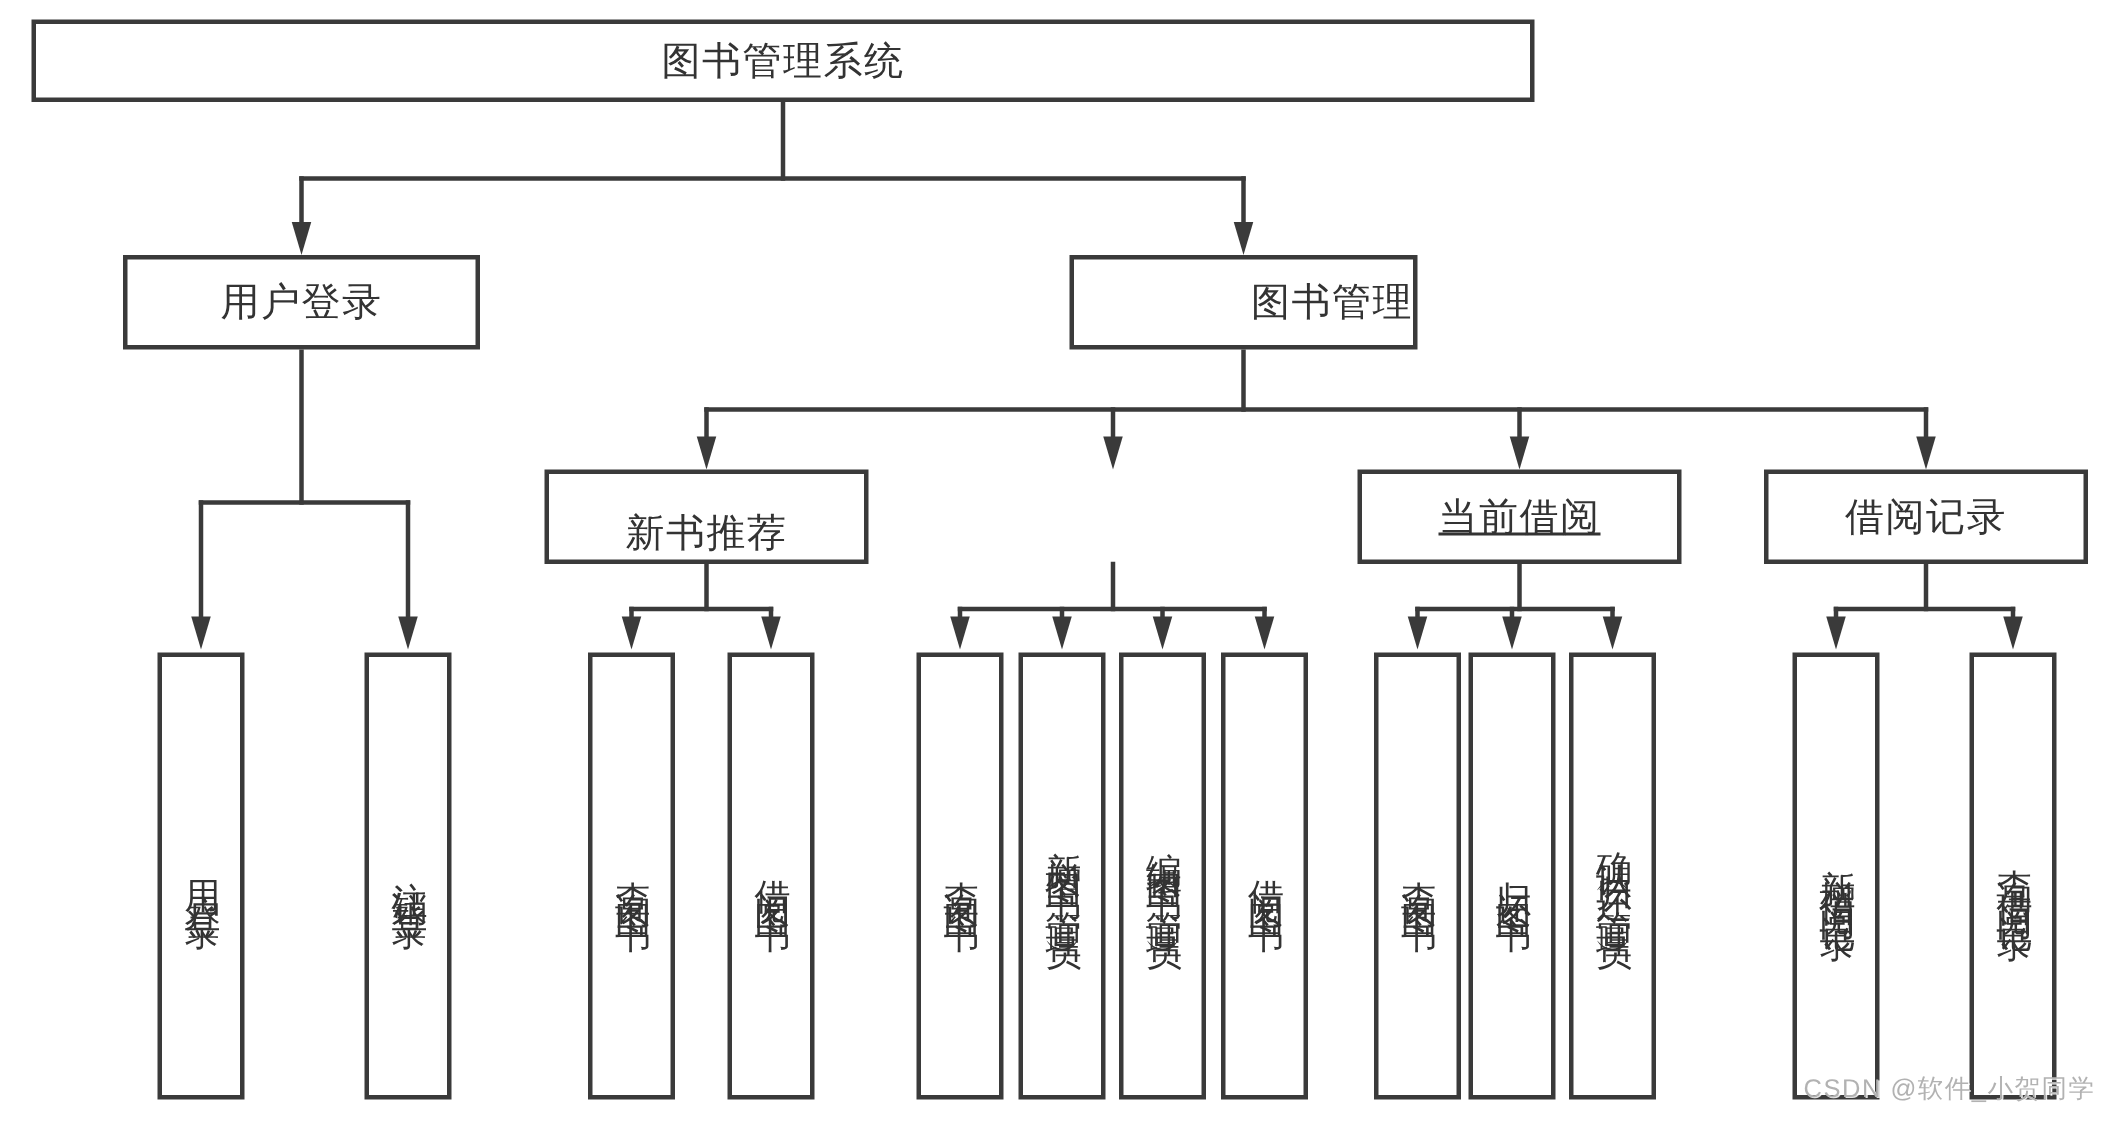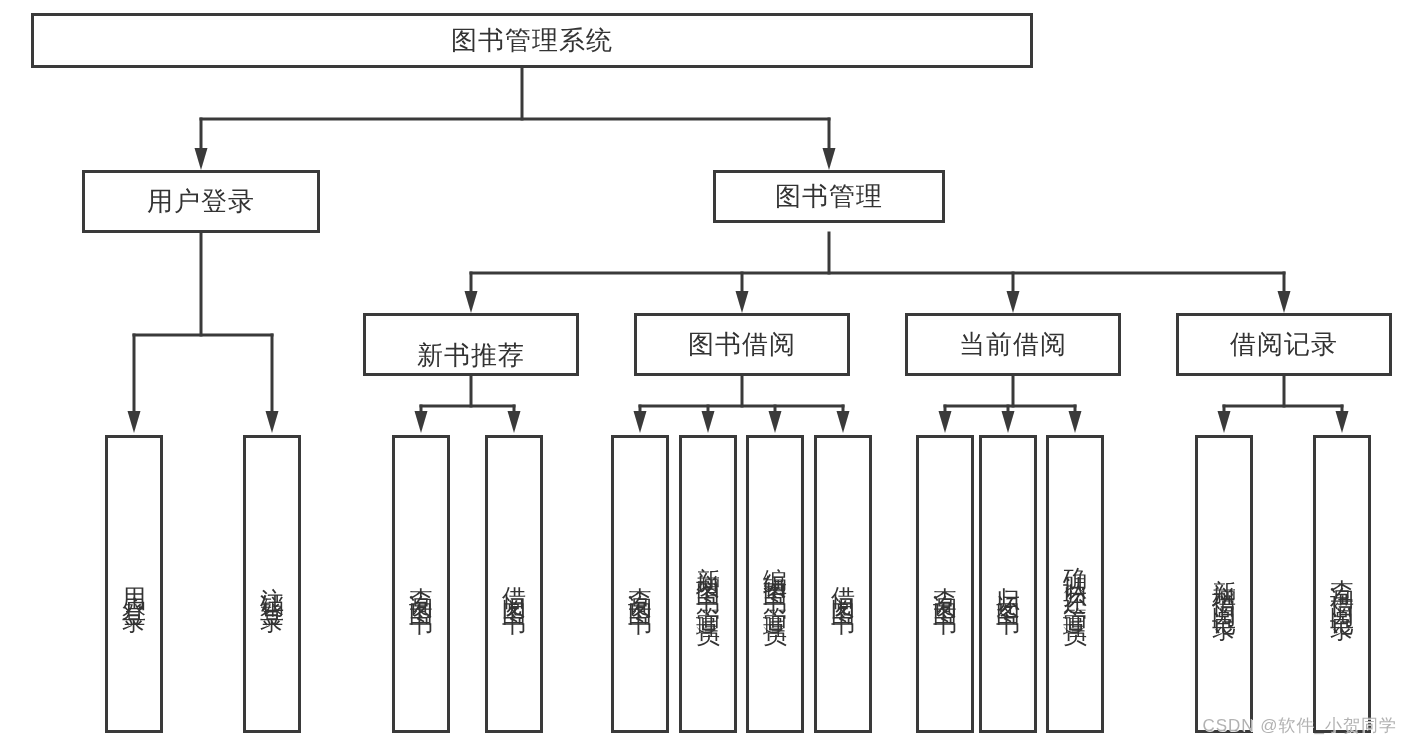--- a/index.html
+++ b/index.html
@@ -128,7 +128,7 @@
     </g>
   </svg>
 
-  <div class="box horiz" style="left:31px; top:13px; width:1002px; height:55px;">
+  <div class="box horiz" style="left:21px; top:13px; width:1002px; height:55px;">
     <span>图书管理系统</span>
   </div>
 

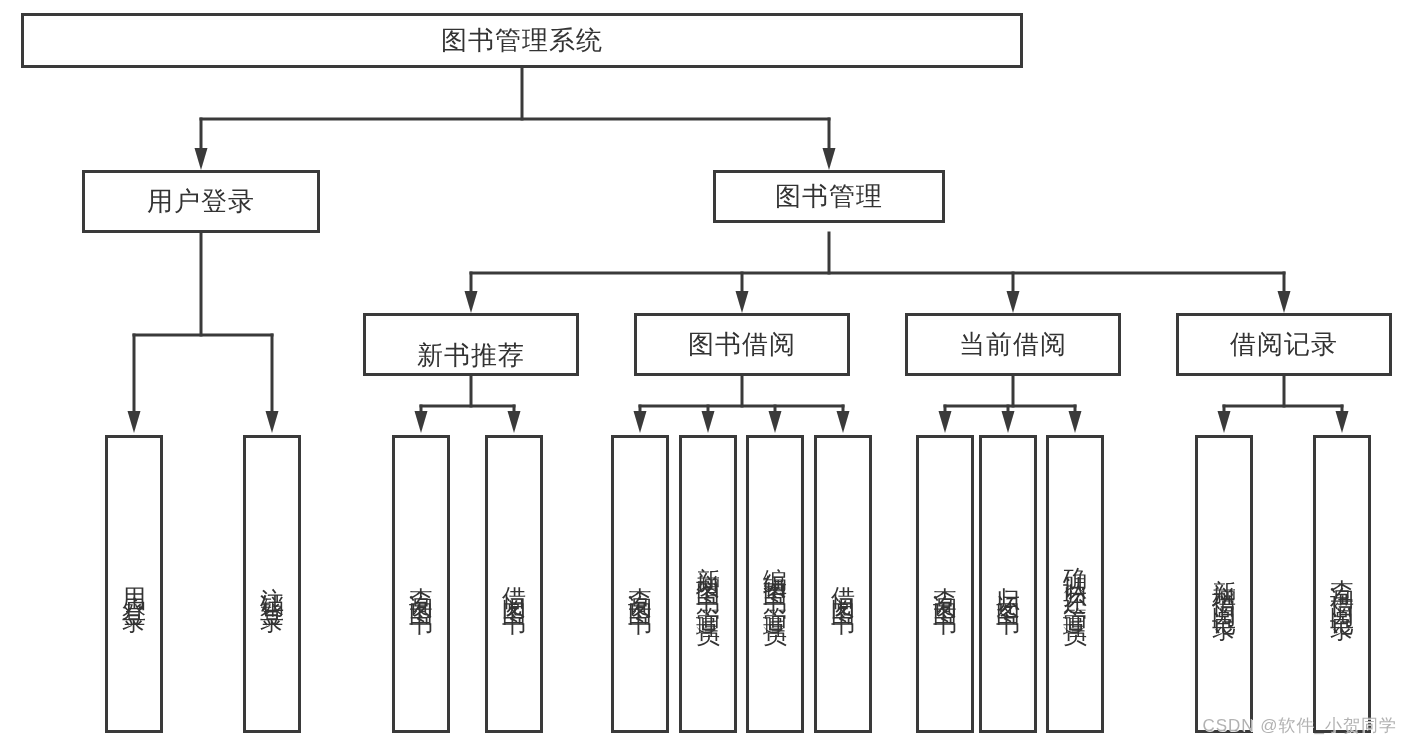--- a/index.html
+++ b/index.html
@@ -135,7 +135,7 @@
   <div class="box horiz" style="left:82px; top:170px; width:238px; height:63px;">
     <span>用户登录</span>
   </div>
-  <div class="box horiz" style="left:713px; top:170px; width:232px; height:53px;">
+  <div class="box horiz" style="left:713px; top:170px; width:232px; height:63px;justify-content:flex-end;">
     <span>图书管理</span>
   </div>
 

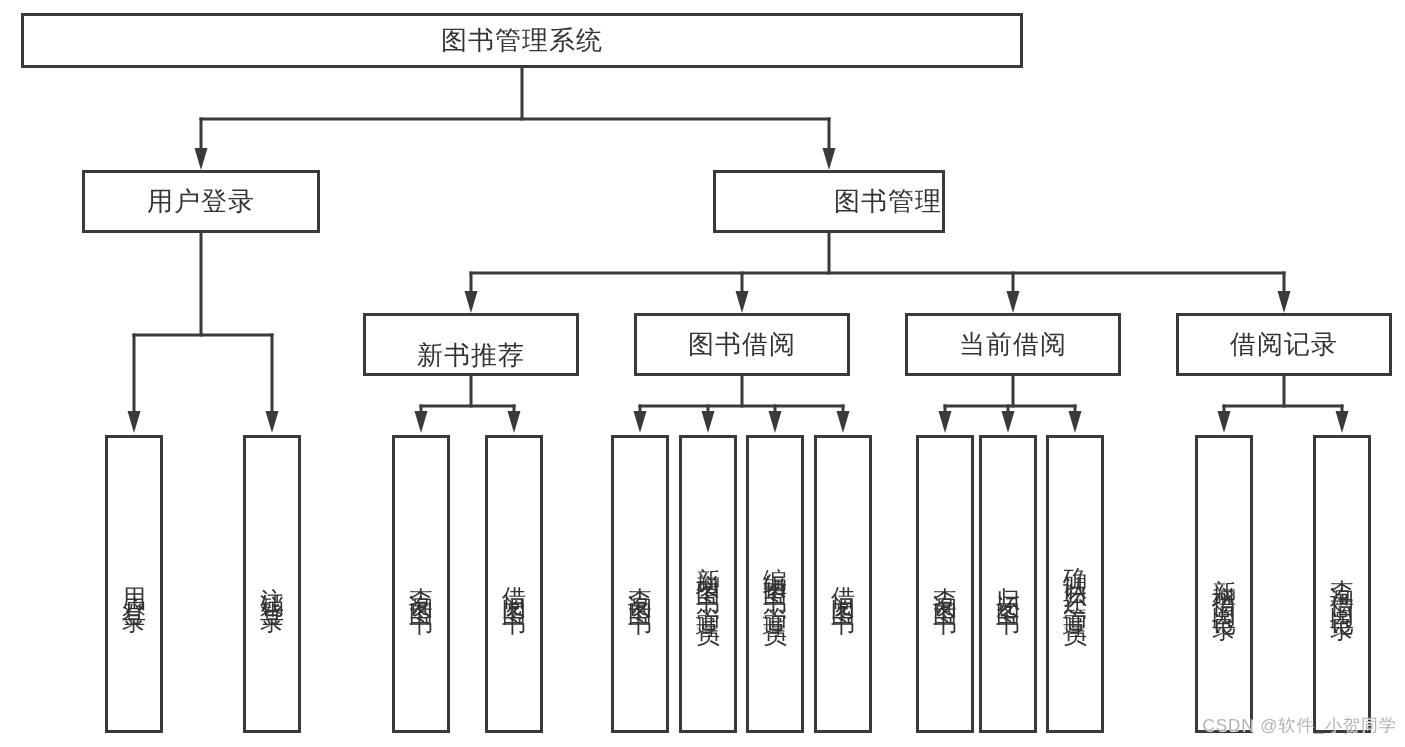--- a/index.html
+++ b/index.html
@@ -142,9 +142,6 @@
   <div class="box horiz" style="left:363px; top:313px; width:216px; height:63px;align-items:flex-end;">
     <span>新书推荐</span>
   </div>
-  <div class="box horiz" style="left:634px; top:313px; width:216px; height:63px;">
-    <span>图书借阅</span>
-  </div>
   <div class="box horiz" style="left:905px; top:313px; width:216px; height:63px;">
     <span>当前借阅</span>
   </div>

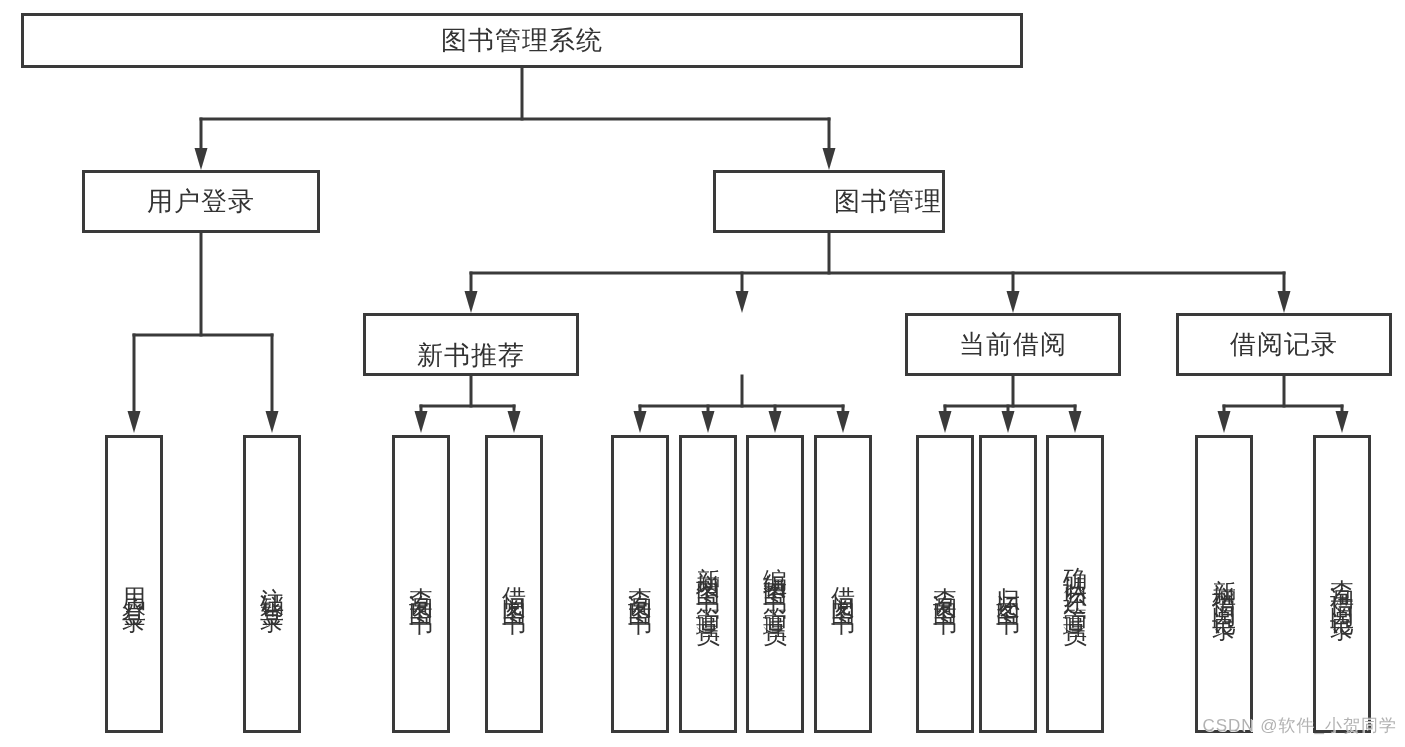--- a/index.html
+++ b/index.html
@@ -142,7 +142,7 @@
   <div class="box horiz" style="left:363px; top:313px; width:216px; height:63px;align-items:flex-end;">
     <span>新书推荐</span>
   </div>
-  <div class="box horiz" style="left:905px; top:313px; width:216px; height:63px;">
+  <div class="box horiz" style="left:905px; top:313px; width:216px; height:63px;text-decoration:underline;">
     <span>当前借阅</span>
   </div>
   <div class="box horiz" style="left:1176px; top:313px; width:216px; height:63px;">

